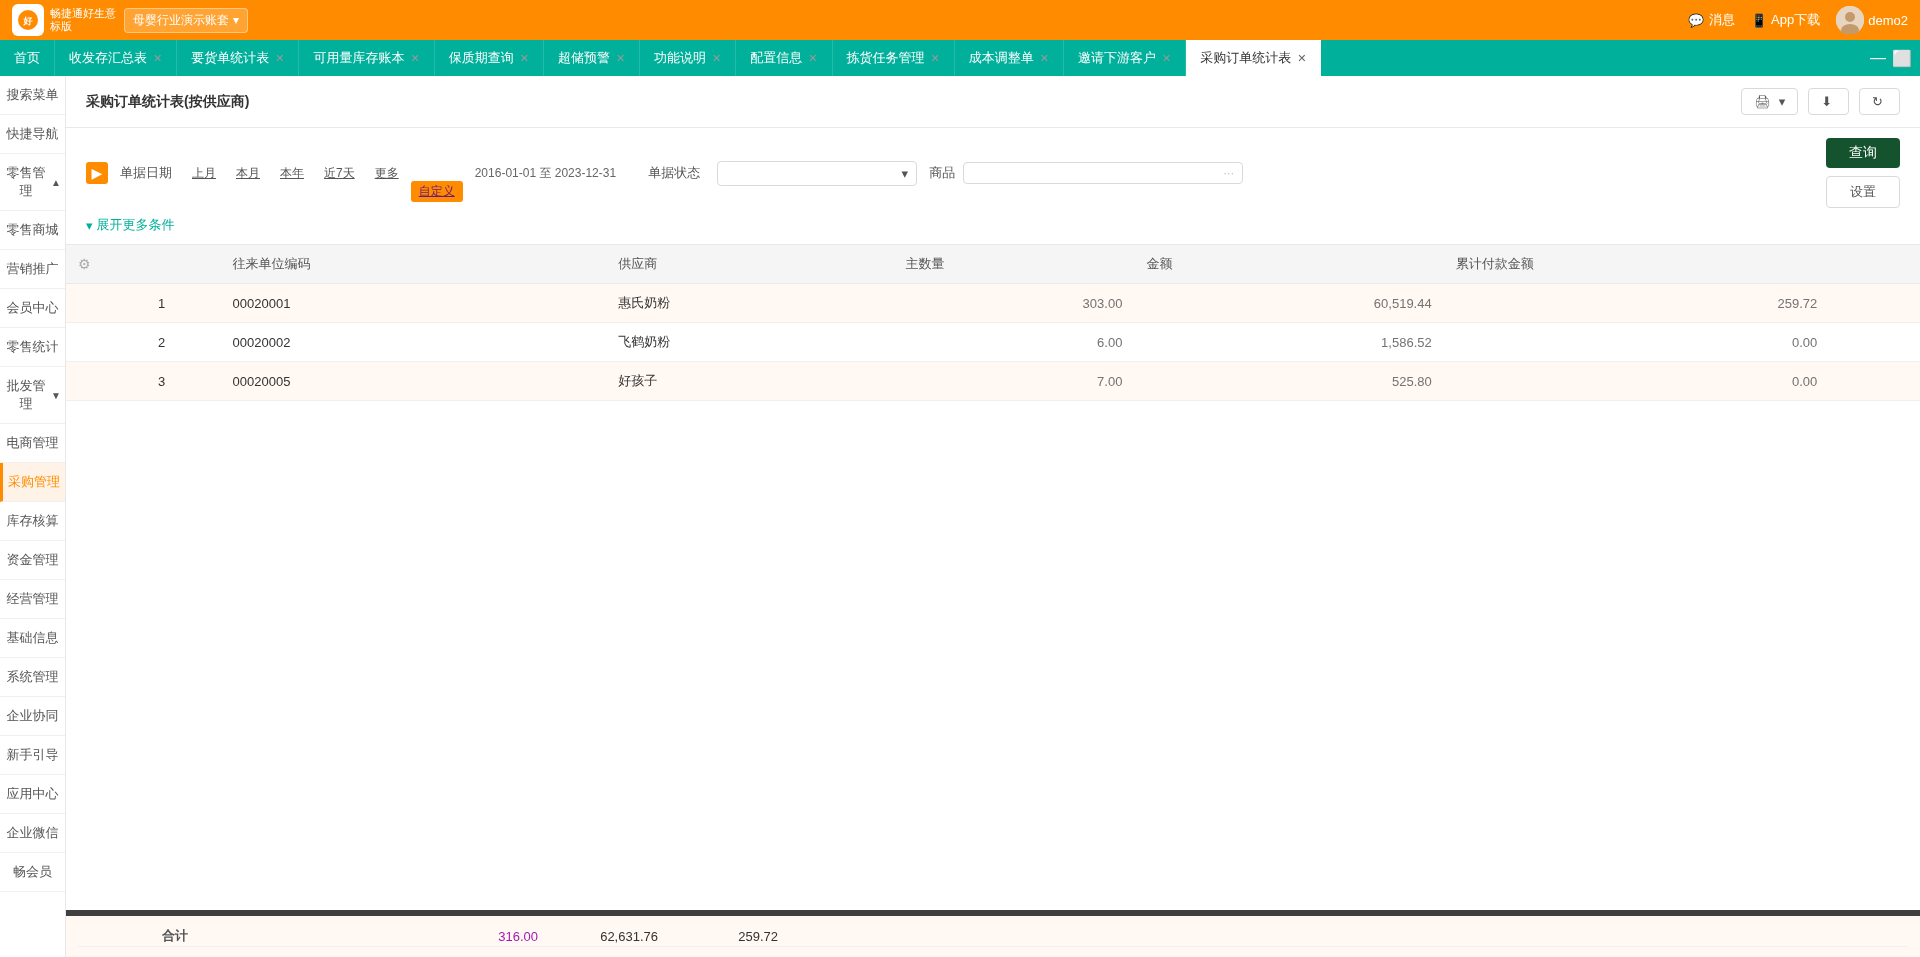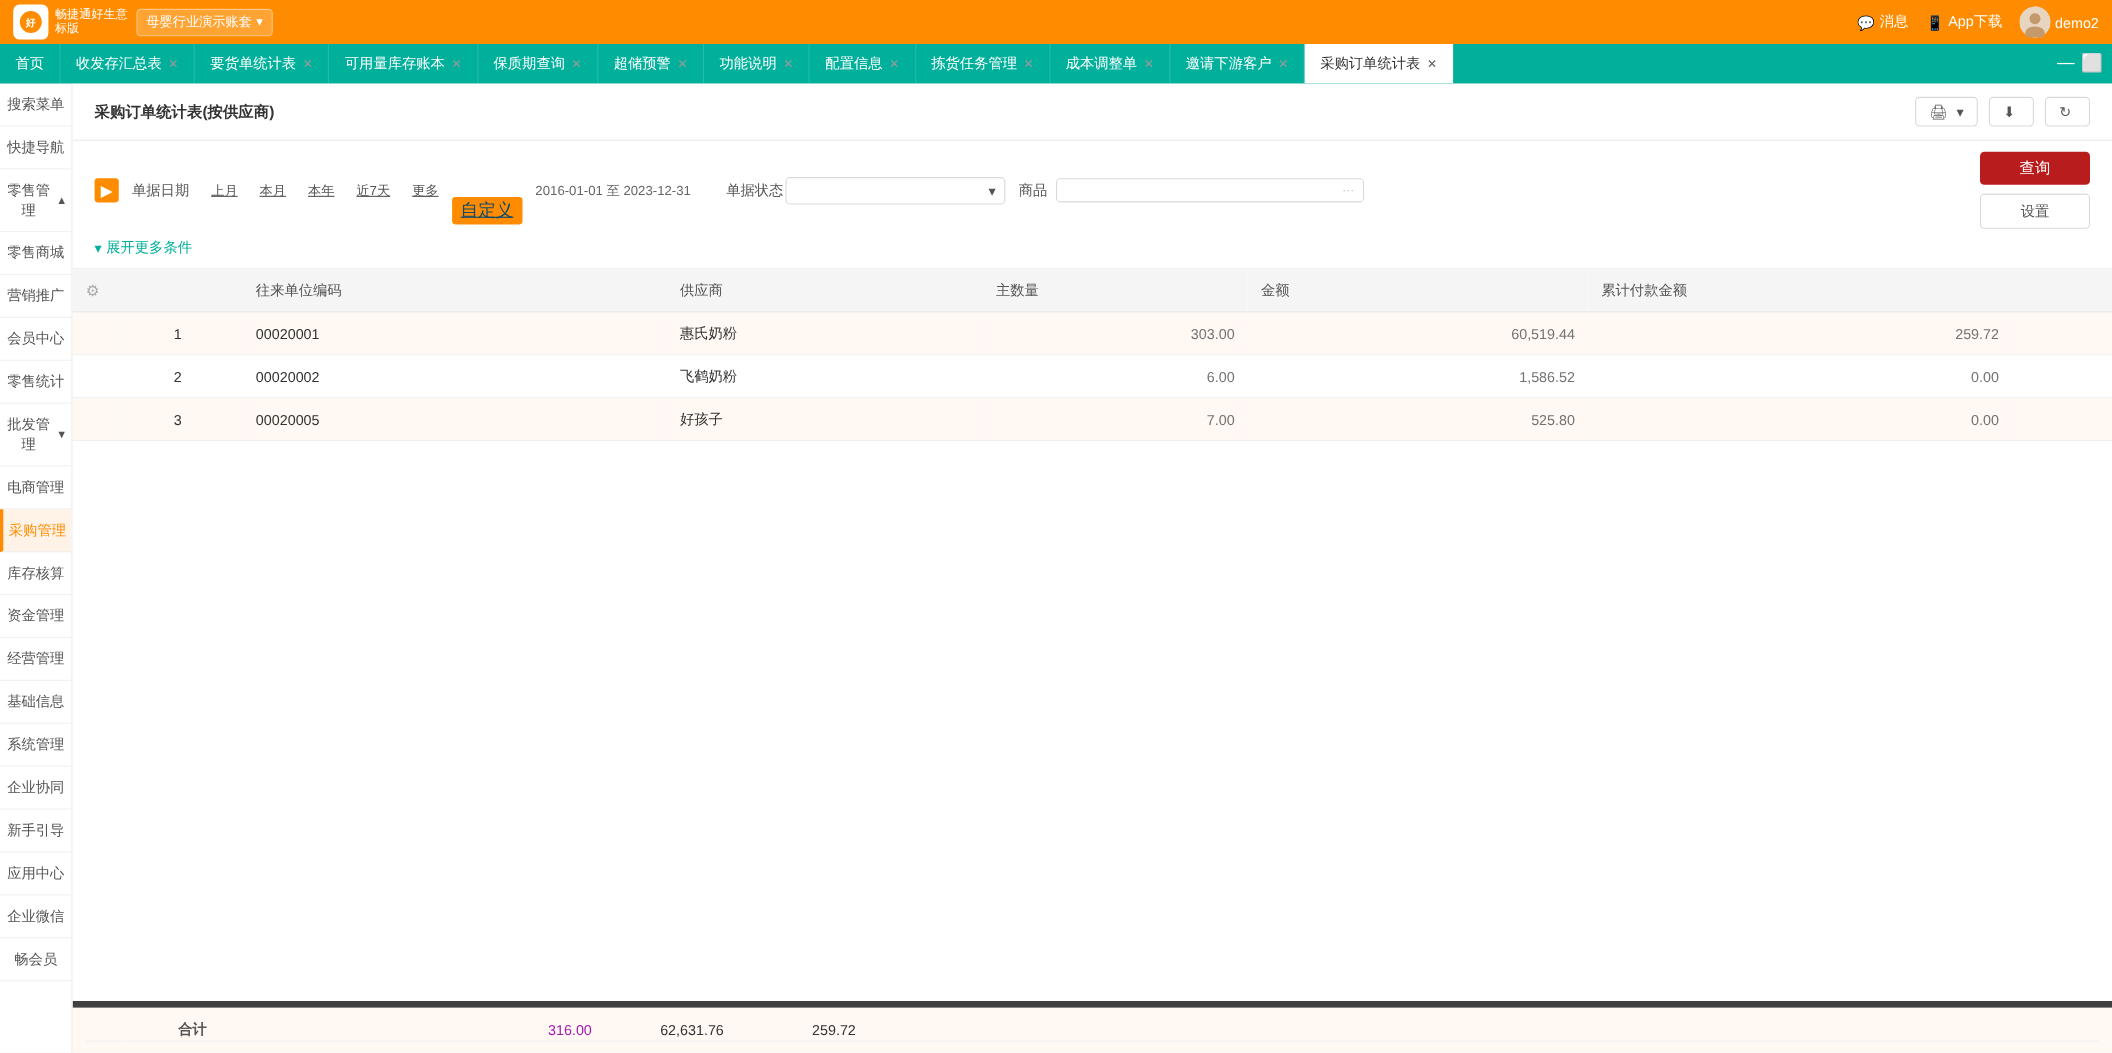--- a/index.html
+++ b/index.html
@@ -66,7 +66,7 @@
     .filter-select { border: 1px solid #d9d9d9; border-radius: 4px; padding: 4px 8px; font-size: 13px; color: #555; min-width: 160px; display: flex; align-items: center; justify-content: space-between; cursor: pointer; }
     .filter-text-input { border: 1px solid #d9d9d9; border-radius: 4px; padding: 4px 8px; font-size: 13px; color: #555; min-width: 200px; display: flex; align-items: center; gap: 4px; }
     .filter-more-btn { color: #00b09b; font-size: 13px; cursor: pointer; display: flex; align-items: center; gap: 4px; margin-top: 6px; }
-    .btn-search { background: #b91c1c; color: #fff; border: none; border-radius: 4px; padding: 6px 36px; font-size: 14px; cursor: pointer; }
+    .btn-search { background: #14532d; color: #fff; border: none; border-radius: 4px; padding: 6px 23px; font-size: 14px; cursor: pointer; }
     .btn-setting { background: #fff; color: #555; border: 1px solid #d9d9d9; border-radius: 4px; padding: 6px 16px; font-size: 13px; cursor: pointer; margin-top: 4px; }
     .toggle-arrow { width: 22px; height: 22px; background: #ff8c00; color: #fff; border-radius: 3px; display: flex; align-items: center; justify-content: center; cursor: pointer; font-size: 14px; flex-shrink: 0; }
 

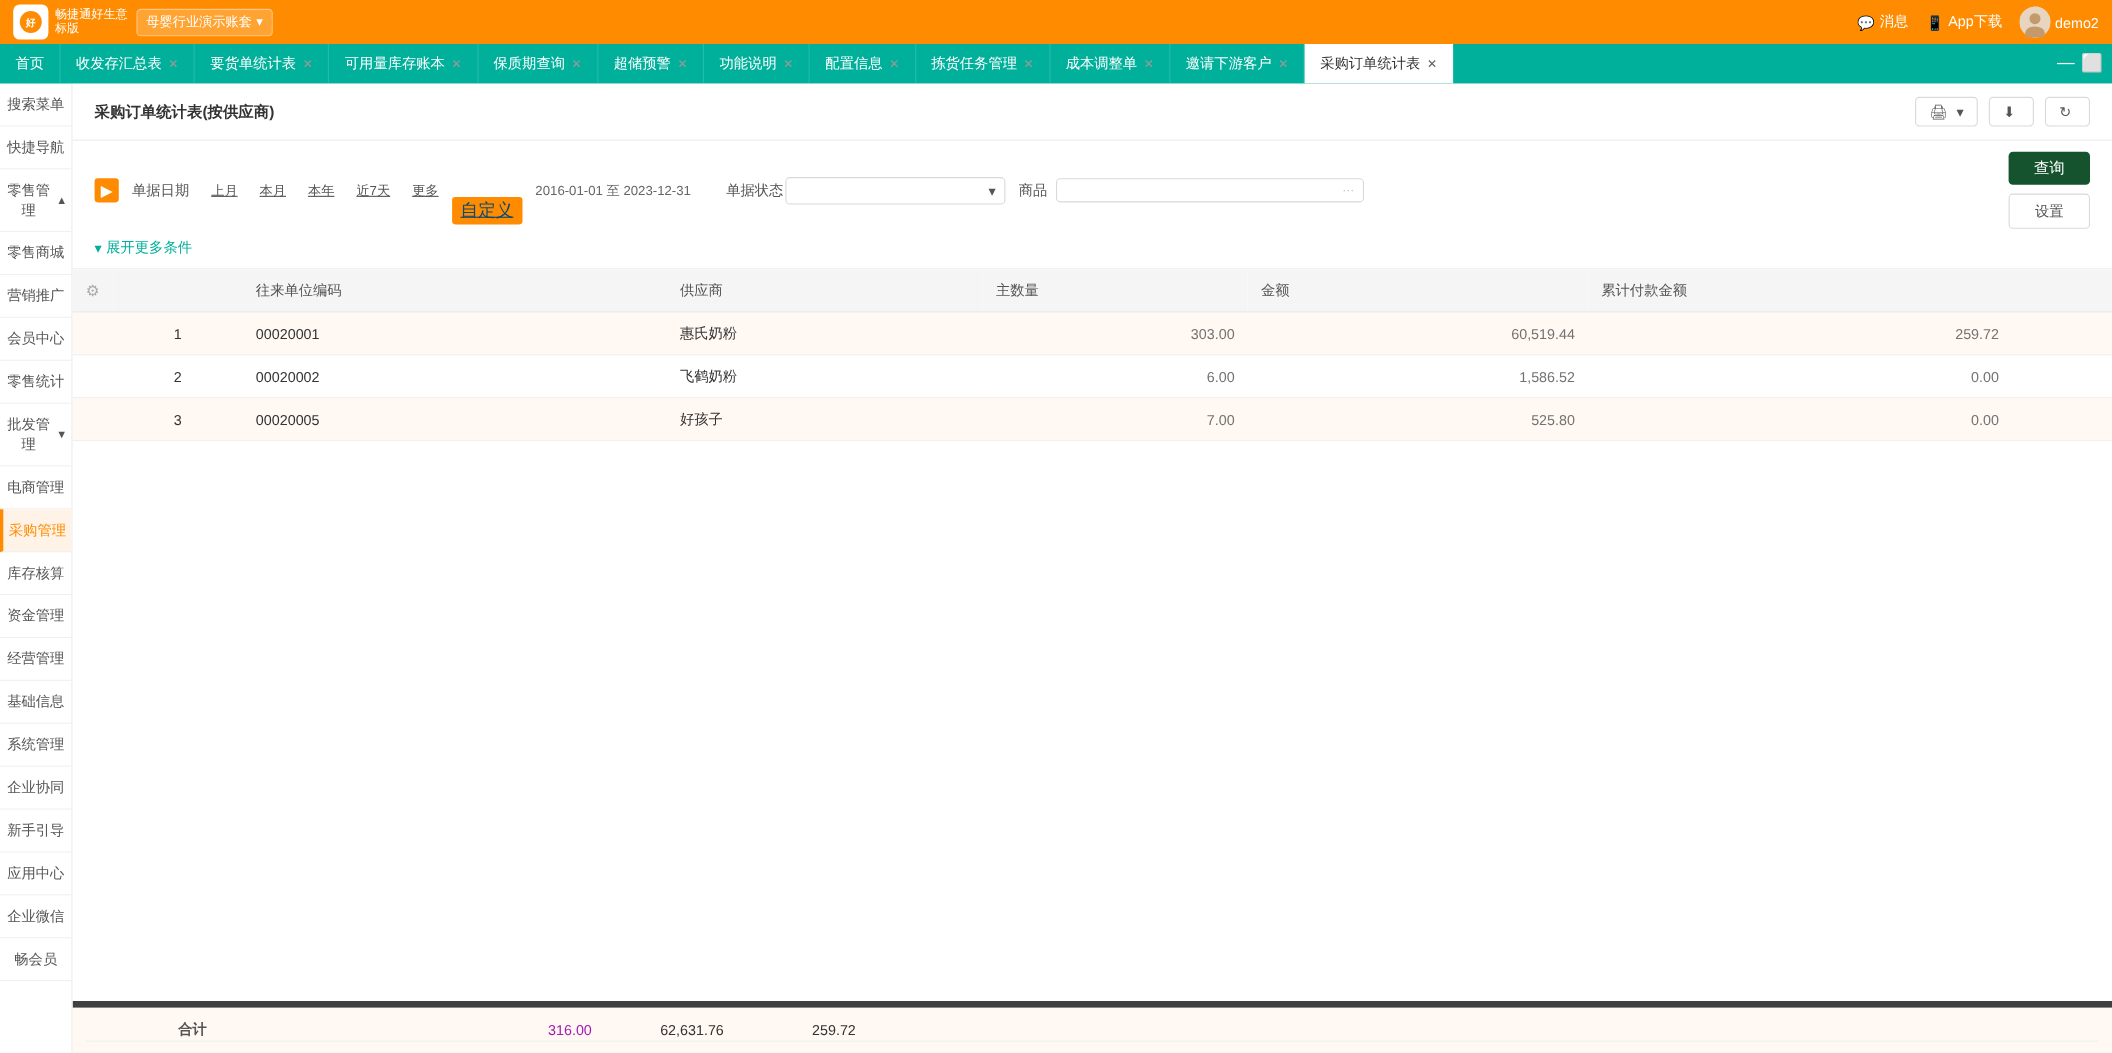--- a/index.html
+++ b/index.html
@@ -254,7 +254,7 @@
         </div>
         <div class="filter-date-range">2016-01-01 至 2023-12-31</div>
 
-        <div style="display:flex; align-items:center; gap:2px; margin-left: 20px;">
+        <div style="display:flex; align-items:center; gap:17px; margin-left: 20px;">
           <span class="filter-label">单据状态</span>
           <div class="filter-select" style="min-width:200px;">
             <span></span>

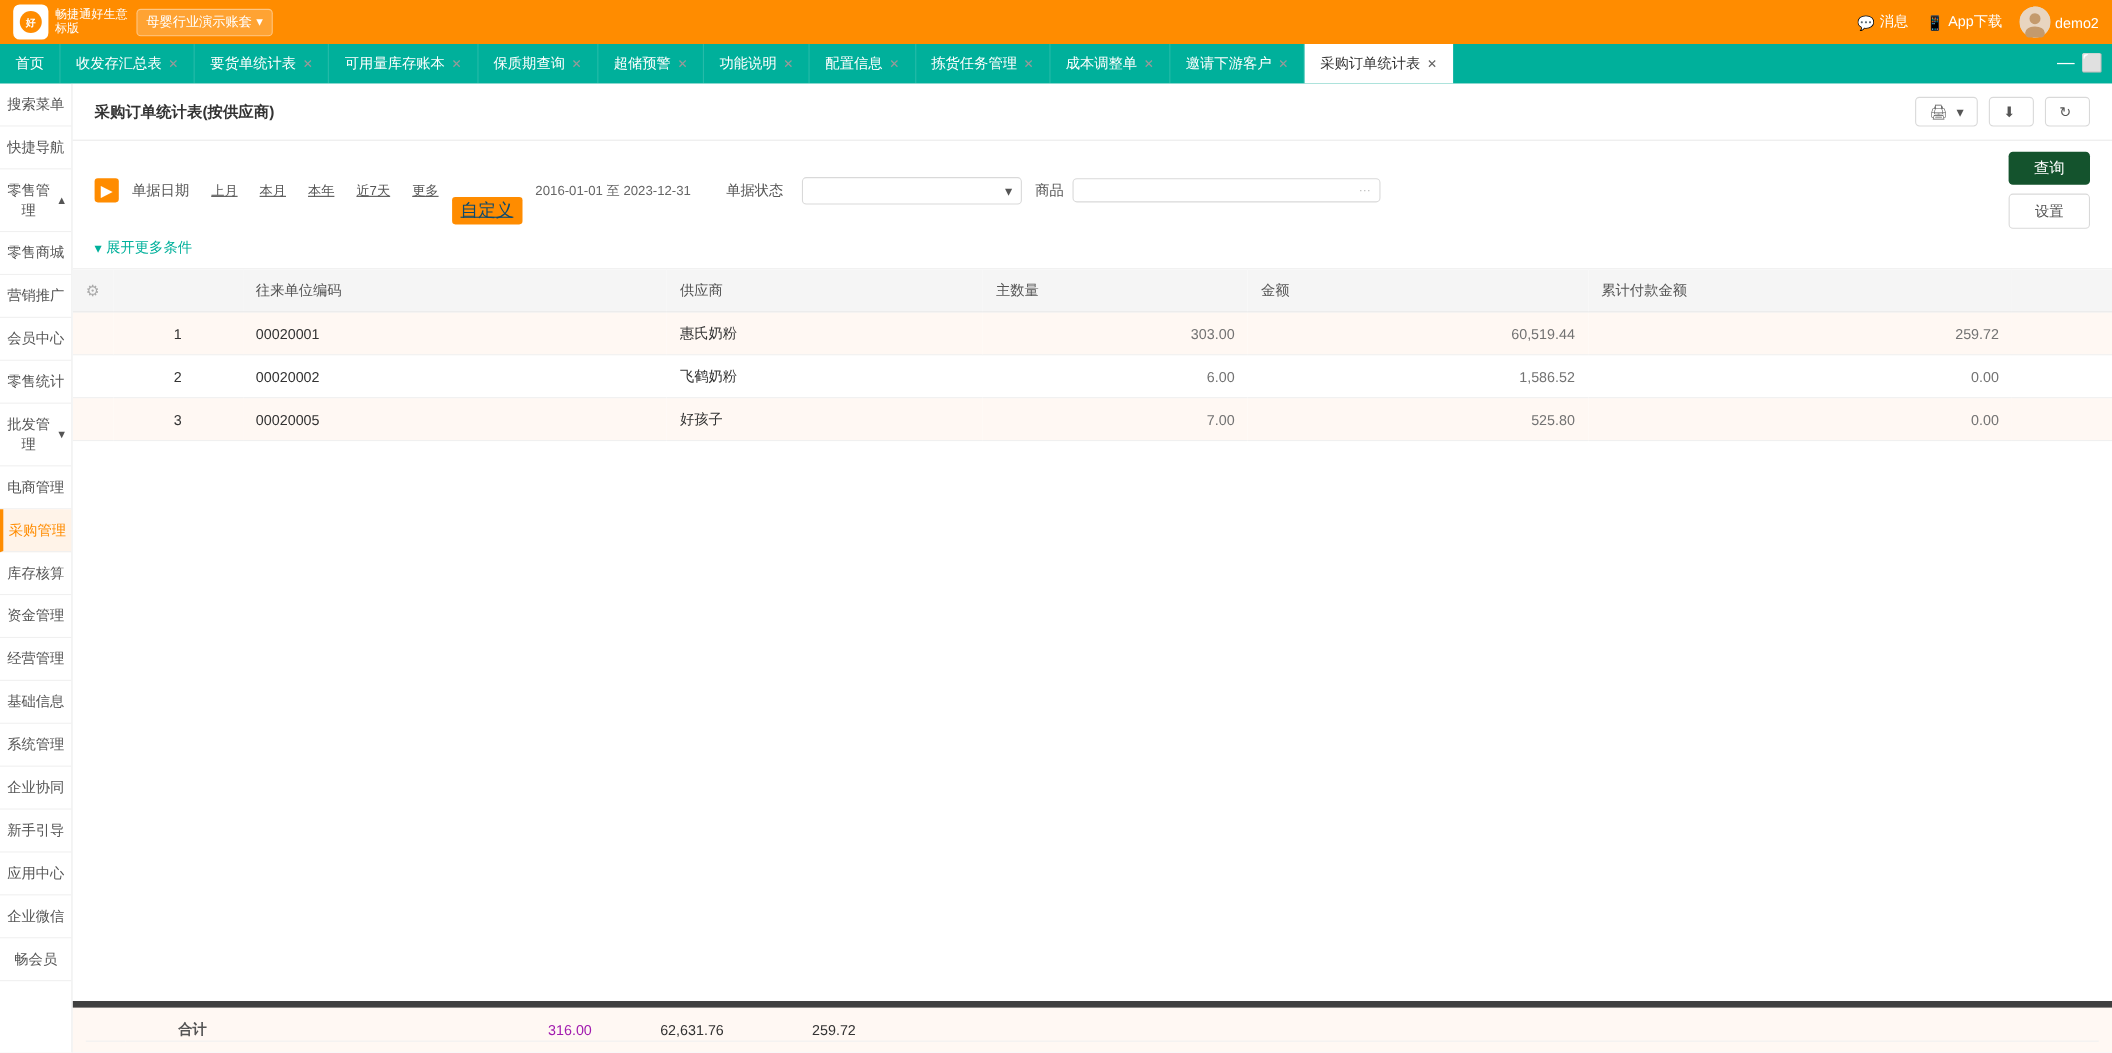--- a/index.html
+++ b/index.html
@@ -61,7 +61,7 @@
     .filter-label { color: #555; font-size: 13px; white-space: nowrap; }
     .filter-shortcuts { display: flex; gap: 4px; align-items: center; }
     .filter-shortcut { padding: 2px 8px; border-radius: 3px; font-size: 12px; cursor: pointer; color: #555; text-decoration: underline; }
-    .filter-shortcut.custom { background: #ff8c00; color: #0c4a6e; border-radius: 3px; padding: 2px 8px; font-size: 16px; margin-top: 36px; }
+    .filter-shortcut.custom { background: #ff8c00; color: #701a75; border-radius: 3px; padding: 2px 8px; font-size: 12px; margin-top: 36px; }
     .filter-date-range { font-size: 12px; color: #666; }
     .filter-select { border: 1px solid #d9d9d9; border-radius: 4px; padding: 4px 8px; font-size: 13px; color: #555; min-width: 160px; display: flex; align-items: center; justify-content: space-between; cursor: pointer; }
     .filter-text-input { border: 1px solid #d9d9d9; border-radius: 4px; padding: 4px 8px; font-size: 13px; color: #555; min-width: 200px; display: flex; align-items: center; gap: 4px; }

